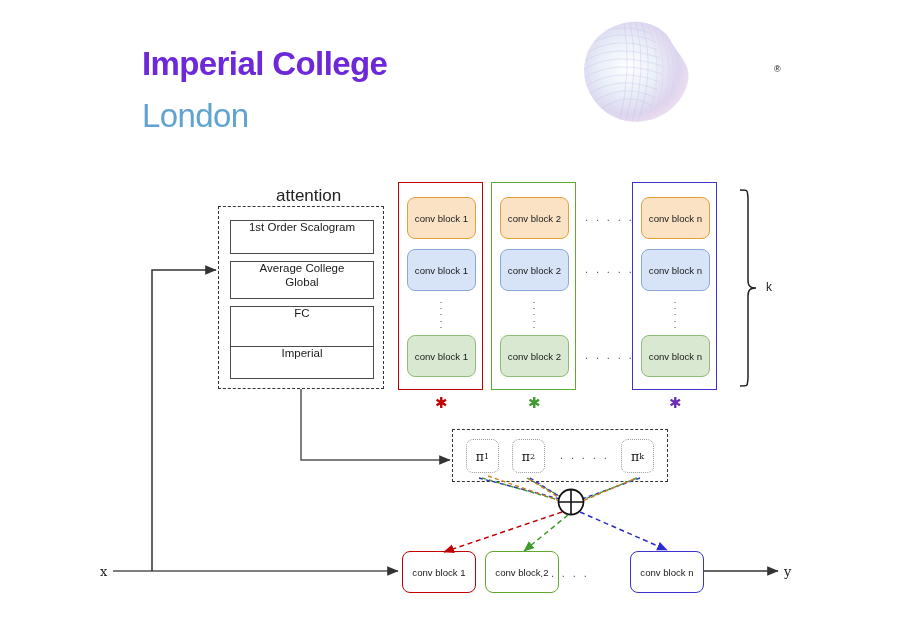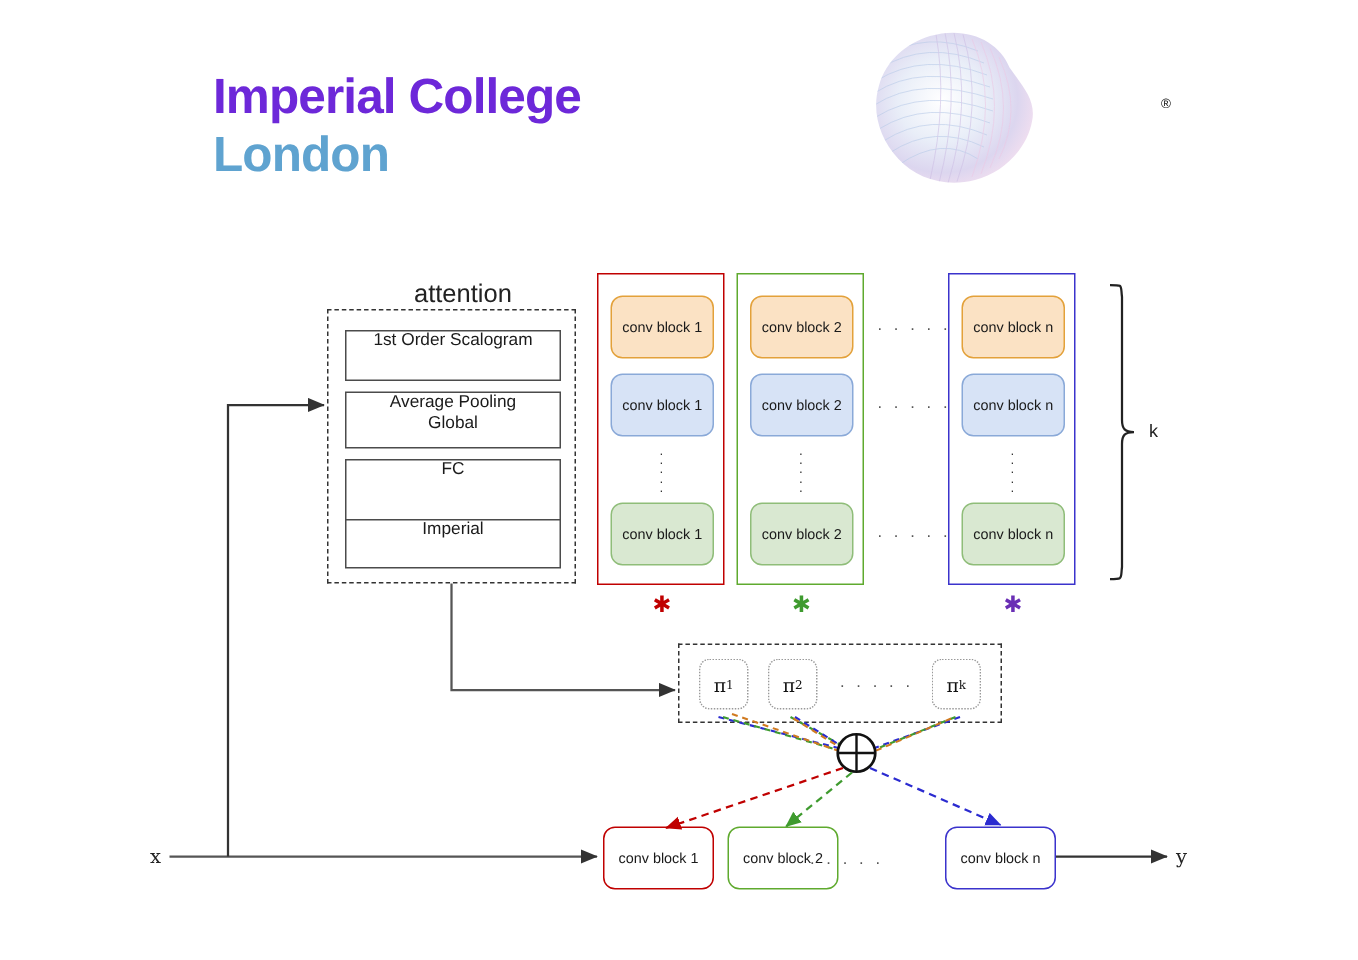--- a/index.html
+++ b/index.html
@@ -19,8 +19,8 @@
   }
   #imperial-logo .l2{
     font-family:"Liberation Sans","DejaVu Sans",sans-serif;
-    font-weight:bold;font-size:33px;letter-spacing:-0.6px;color:#5fa3d0;
-    display:block;margin-top:6px;
+    font-weight:normal;font-size:33px;letter-spacing:-0.6px;color:#5fa3d0;
+    display:block;margin-top:19px;
   }
 
   #cogitat-logo{position:absolute;left:578px;top:18px;width:200px;height:108px;}

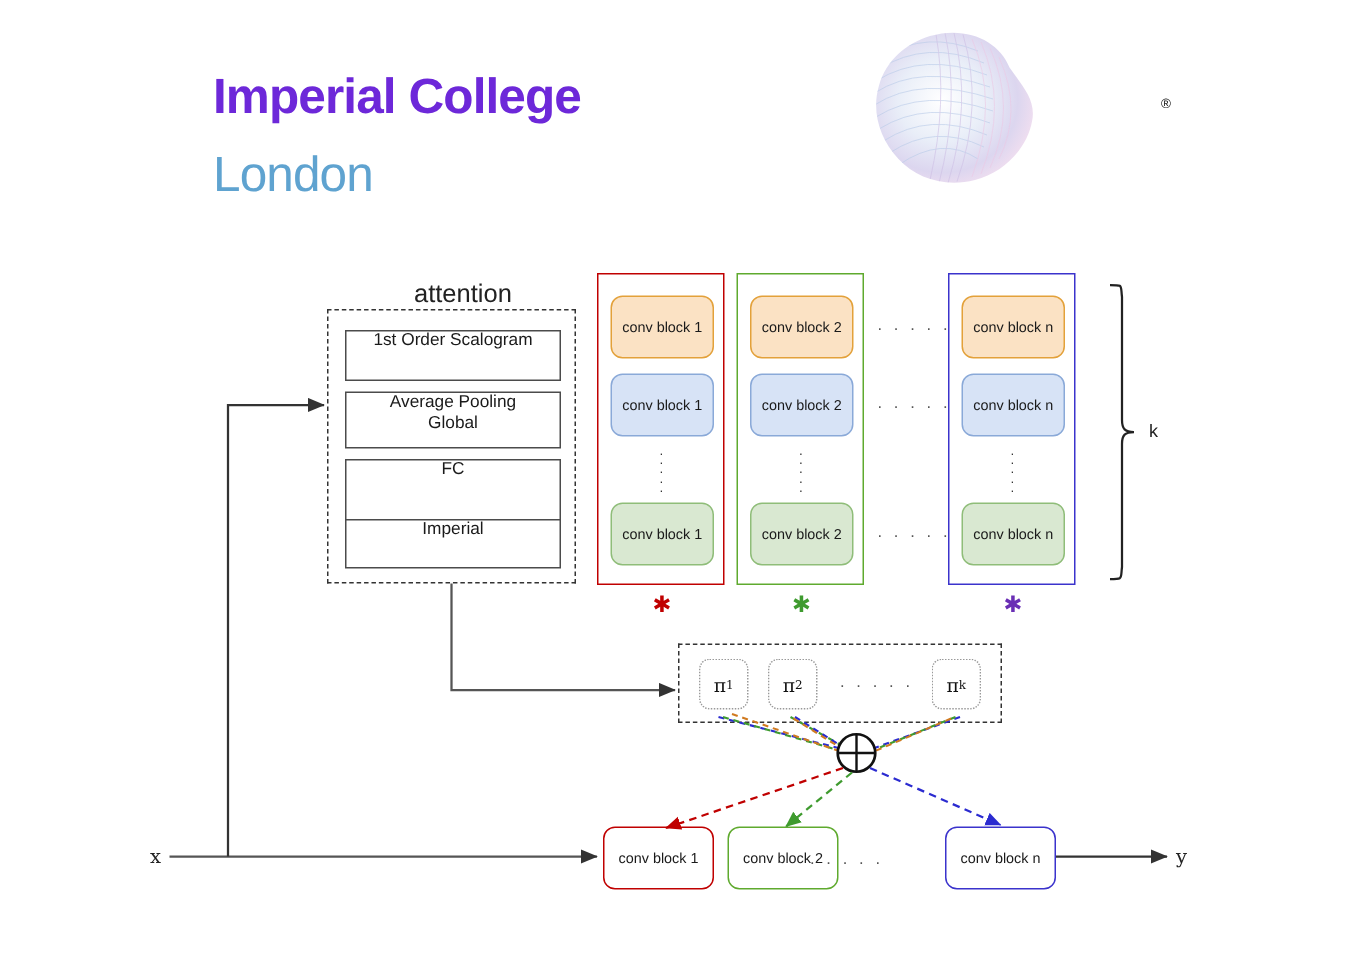--- a/index.html
+++ b/index.html
@@ -170,7 +170,7 @@
     </div>
     <div class="att-box" style="top:54px;height:38px;">
       <span style="display:block;">
-        <span>Average Pooling</span><br>
+        <span>Average College</span><br>
         <span>Global</span>
       </span>
     </div>

